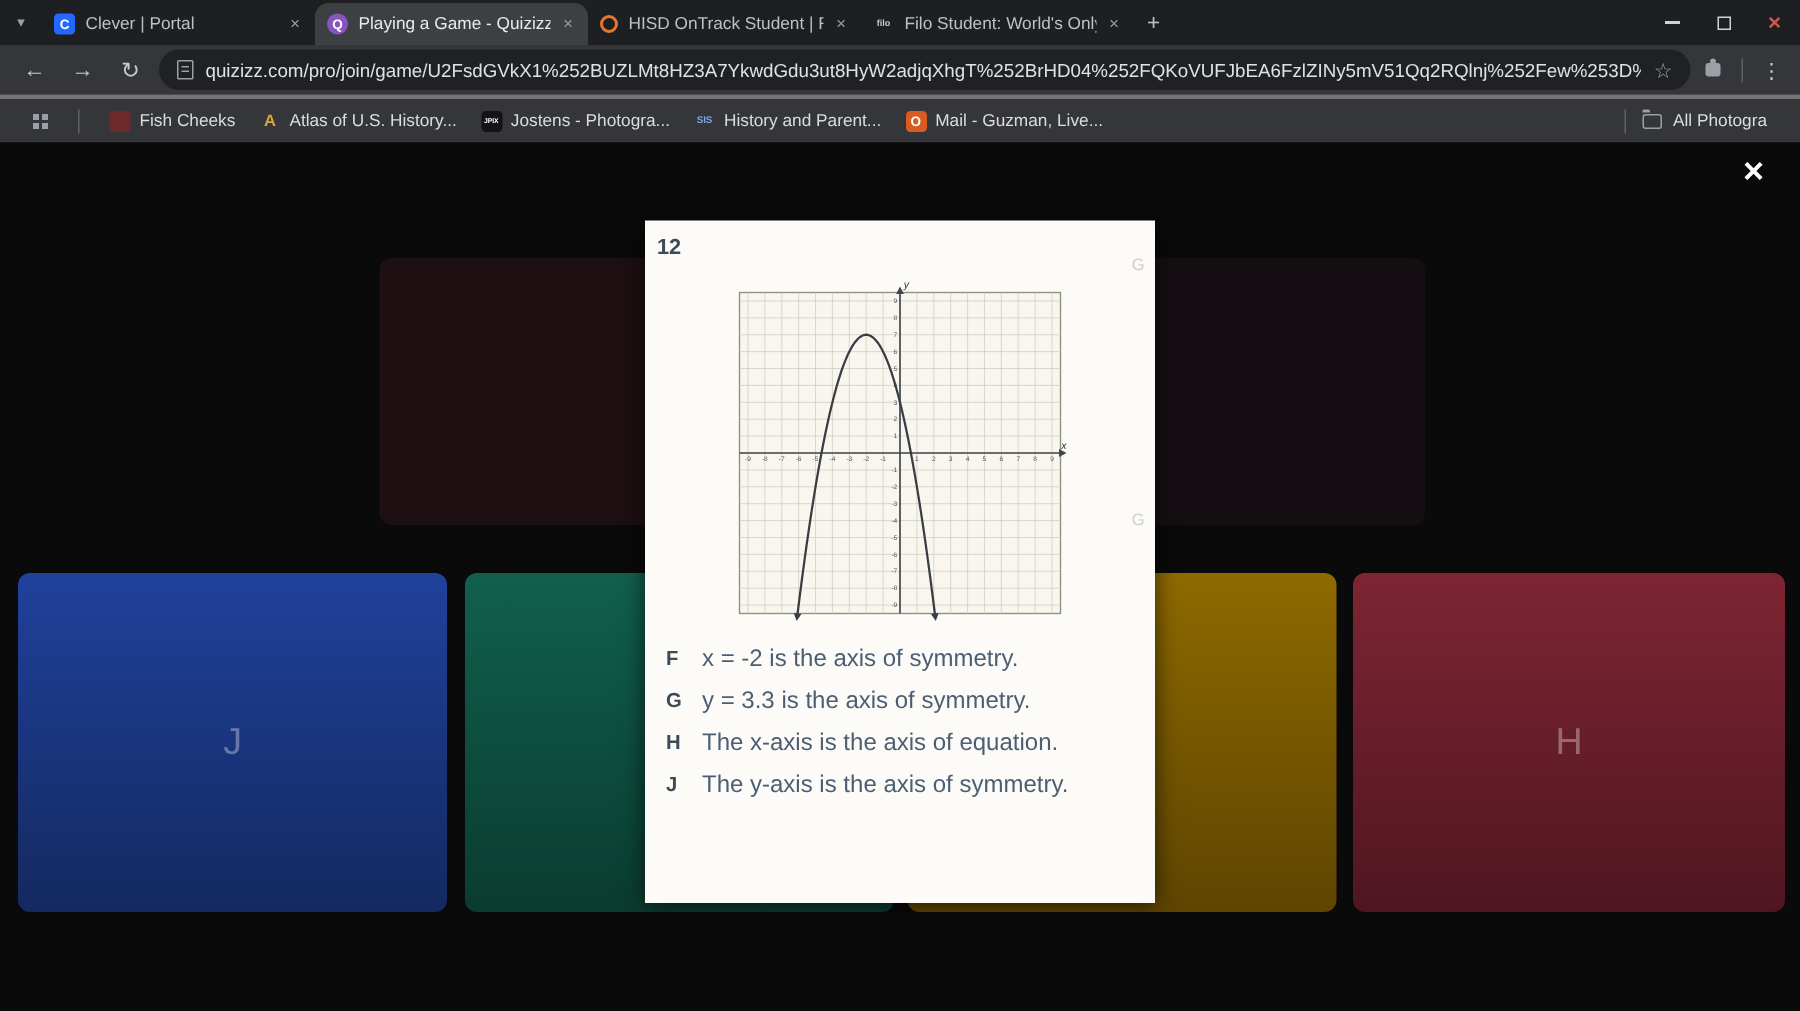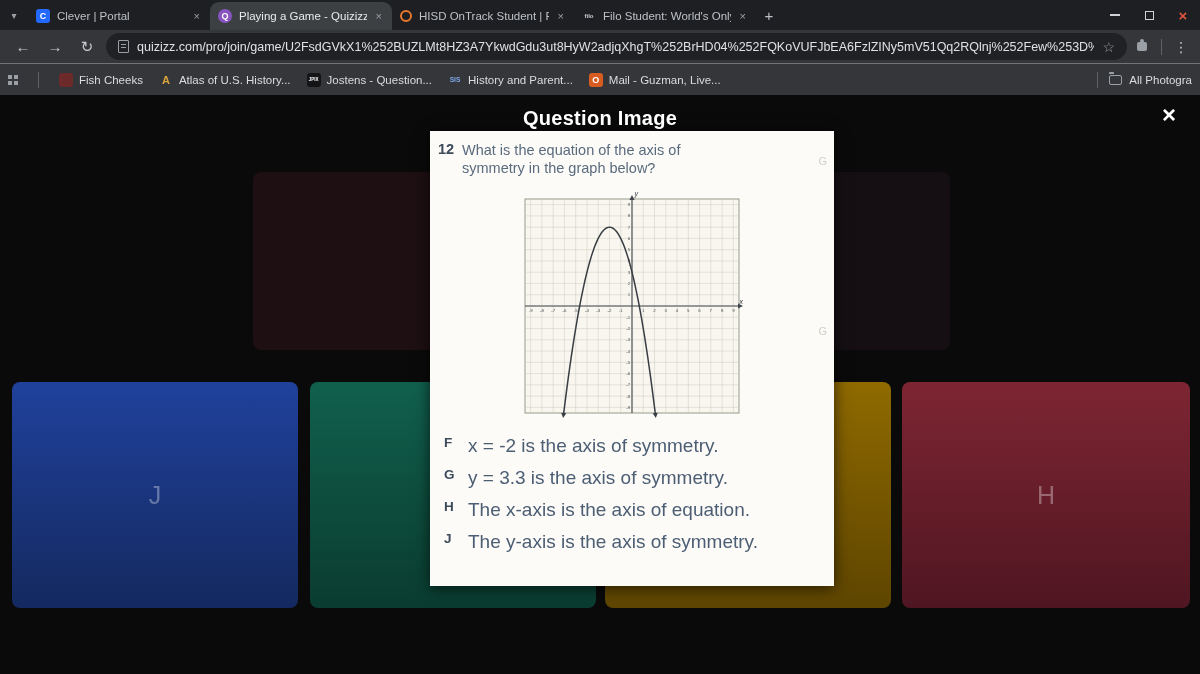--- a/index.html
+++ b/index.html
@@ -39,7 +39,7 @@
   .kebab{color:#c6c9ce;font-size:14px;width:18px;text-align:center}
 
   
-  .bookmarks{position:absolute;top:63px;left:0;right:0;height:32px;background:#35363a;border-top:1px solid #737373;display:flex;align-items:center;padding:0 8px;gap:16px;color:#dadce0;font-size:11.5px}
+  .bookmarks{position:absolute;top:63px;left:0;right:0;height:32px;background:#35363a;border-top:3px solid #737373;display:flex;align-items:center;padding:0 22px;gap:16px;color:#dadce0;font-size:11.5px}
   .apps-icon{width:10px;height:10px;position:relative;flex:0 0 auto}
   .apps-icon::before{content:"";position:absolute;width:4px;height:4px;background:#9aa0a6;box-shadow:6px 0 0 #9aa0a6,0 6px 0 #9aa0a6,6px 6px 0 #9aa0a6}
   .bm{display:flex;align-items:center;gap:6px;white-space:nowrap}

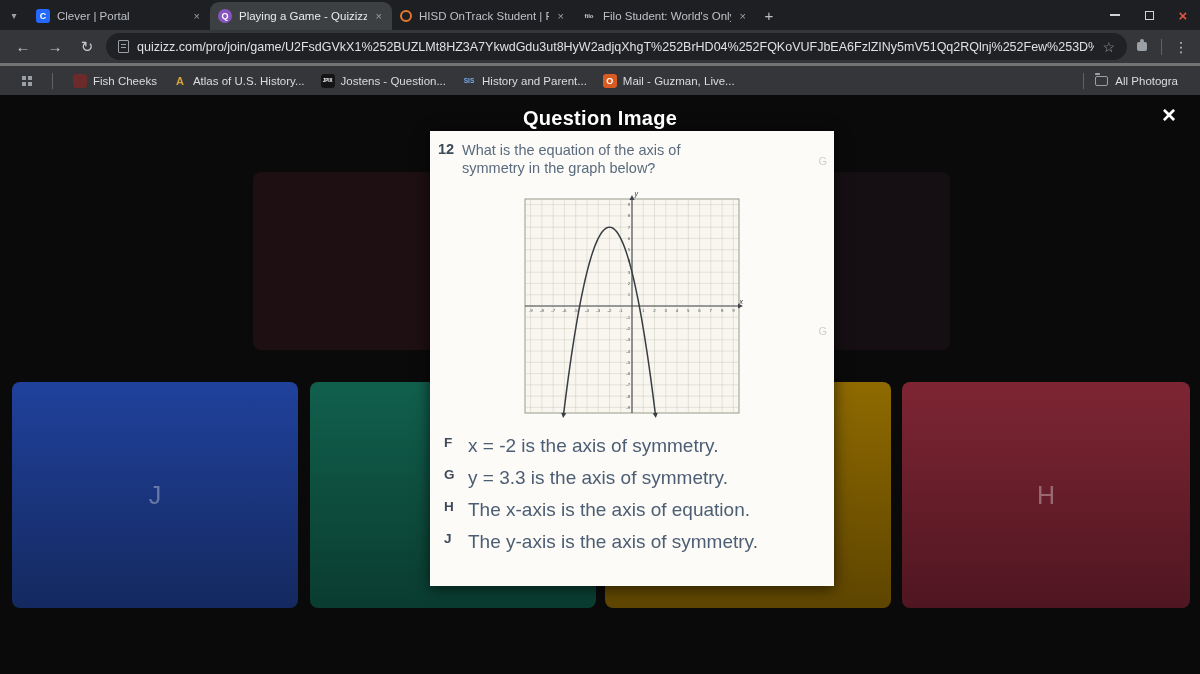--- a/index.html
+++ b/index.html
@@ -167,7 +167,7 @@
     </span>
     <span class="bm">
       <span class="bmicon" style="background:#141417;color:#fff;font-size:4.5px">JPIX</span>
-      <span>Jostens - Question...</span>
+      <span>Jostens - Photogra...</span>
     </span>
     <span class="bm">
       <span class="bmicon" style="color:#7ba7e8;font-weight:700;font-size:6.5px">SIS</span>

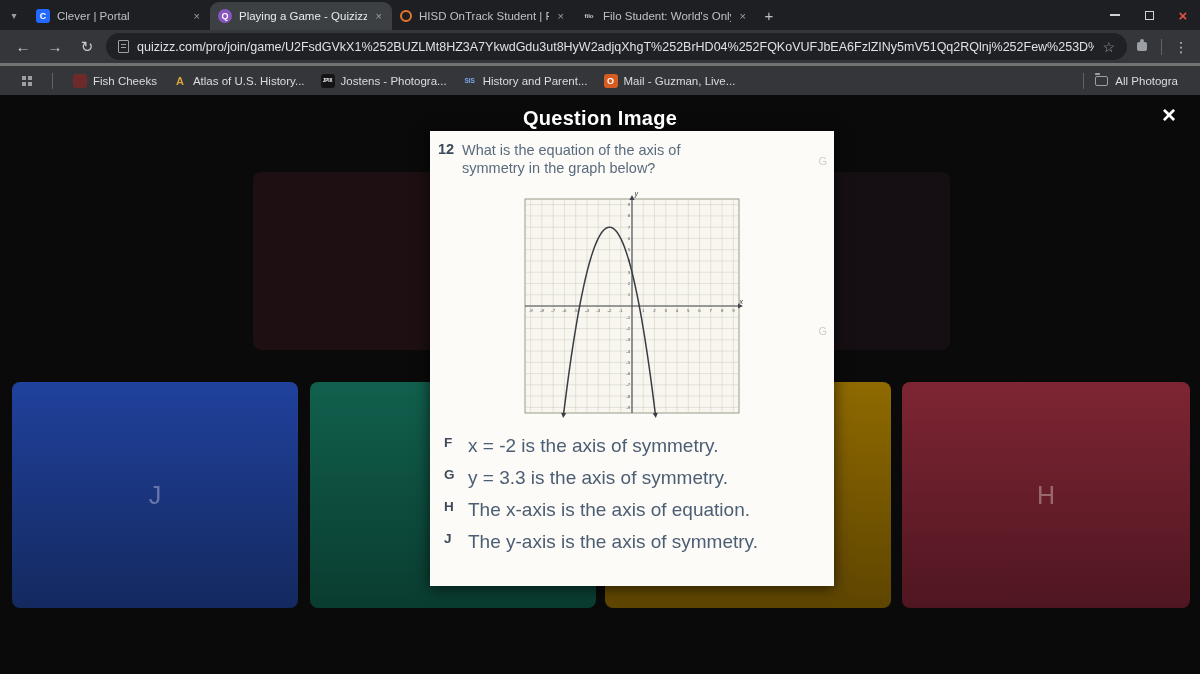--- a/index.html
+++ b/index.html
@@ -186,9 +186,6 @@
   </div>
 
   <main class="stage">
-    <div class="stage-header">
-      <span class="stage-title">Question Image</span>
-    </div>
     <span class="stage-close">×</span>
 
     <div class="bgcard r1c1"></div>

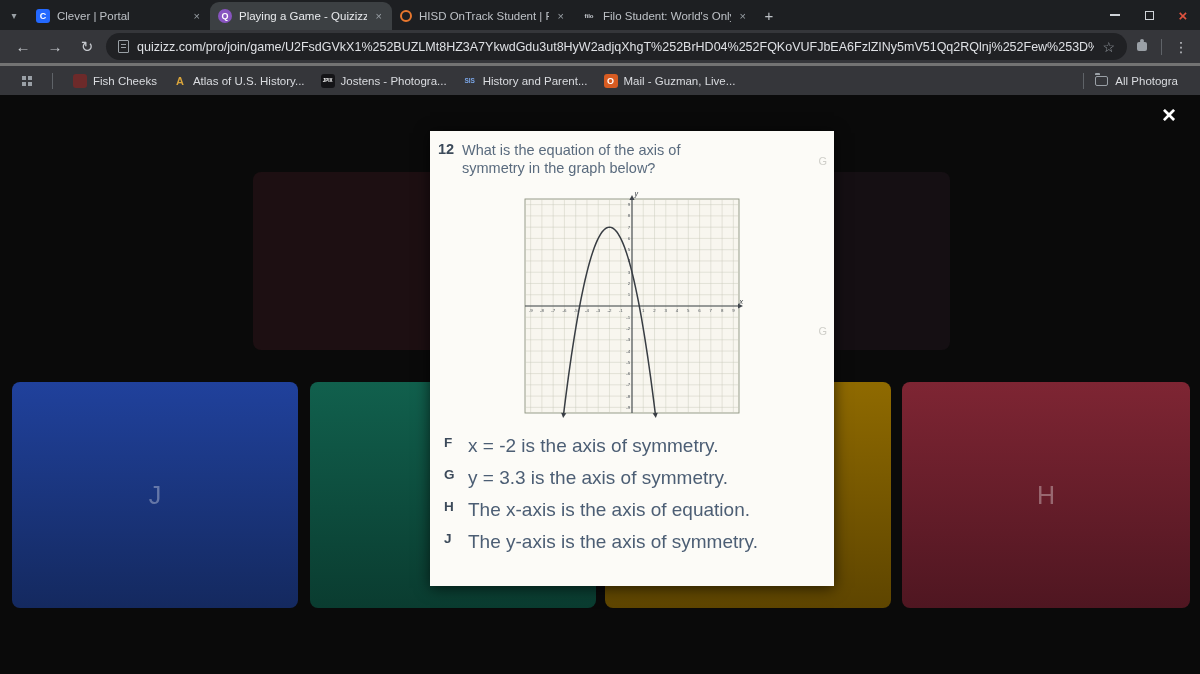--- a/index.html
+++ b/index.html
@@ -64,7 +64,7 @@
   .cardletter{position:absolute;top:50%;left:50%;transform:translate(-50%,-50%);font-size:25px;color:rgba(255,255,255,.33)}
 
   
-  .qcard{position:absolute;left:430px;top:36px;width:404px;height:455px;background:#fcfbf7;z-index:30;box-shadow:0 2px 14px rgba(0,0,0,.65)}
+  .qcard{position:absolute;left:430px;top:52px;width:340px;height:455px;background:#fcfbf7;z-index:30;box-shadow:0 2px 14px rgba(0,0,0,.65)}
   .qrow{display:flex;padding:10px 8px 0 8px}
   .qnum{font-weight:700;color:#3c4a5a;font-size:14.5px;width:24px;flex:0 0 auto}
   .qtext{color:#5a6b7e;font-size:14.5px;line-height:18px;width:254px}

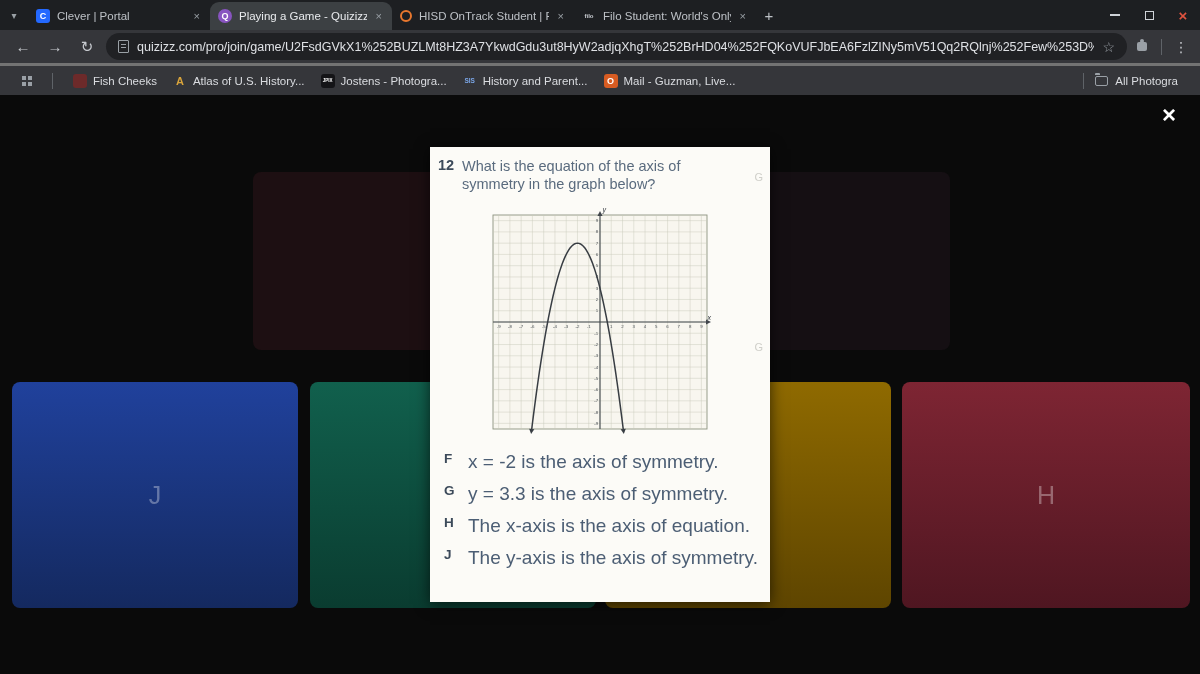--- a/index.html
+++ b/index.html
@@ -207,7 +207,6 @@
     <section class="qcard">
       <div class="qrow">
         <span class="qnum">12</span>
-        <p class="qtext">What is the equation of the axis of symmetry in the graph below?</p>
       </div>
 
       <svg class="graph" viewBox="0 0 228 234" xmlns="http://www.w3.org/2000/svg">

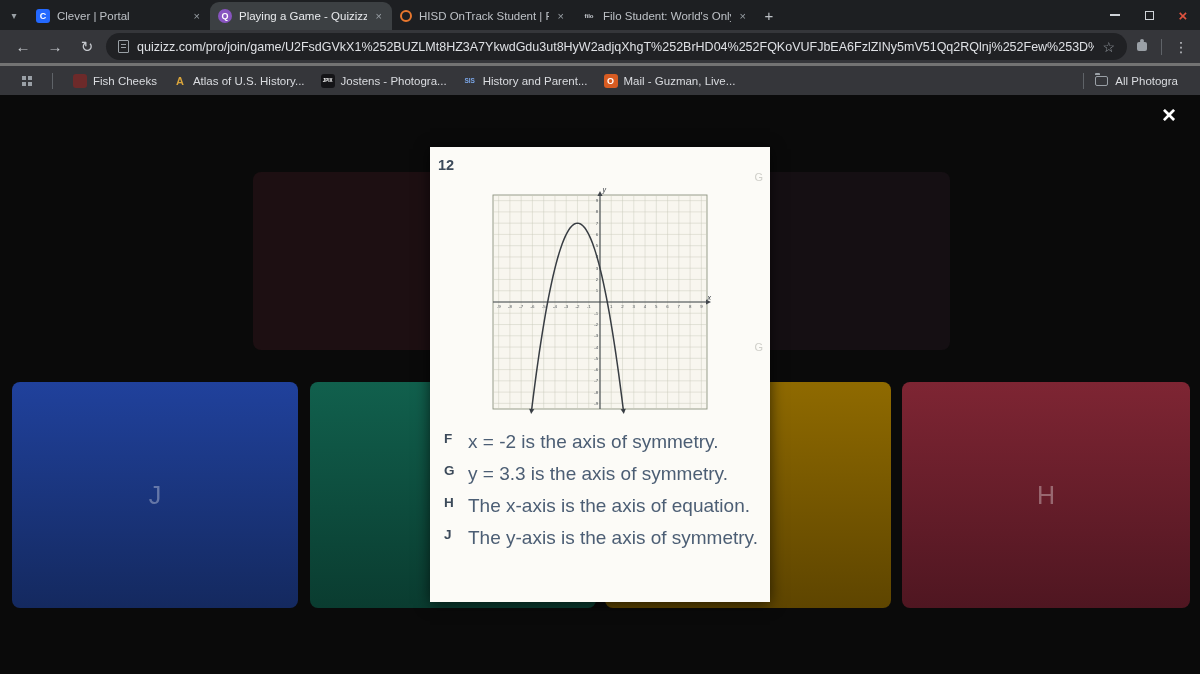--- a/index.html
+++ b/index.html
@@ -72,7 +72,7 @@
   .answers{padding:14px 0 0 14px}
   .ans{display:flex;margin-bottom:10px}
   .ansletter{width:24px;font-weight:700;color:#3c4a5a;font-size:13.5px;flex:0 0 auto}
-  .anstext{color:#4c5e74;font-size:19px}
+  .anstext{color:#4c5e74;font-size:16px}
   .wm{position:absolute;right:7px;color:#c4c4be;font-size:11px;opacity:.8}
   .wm1{top:24px}.wm2{top:194px}
 

